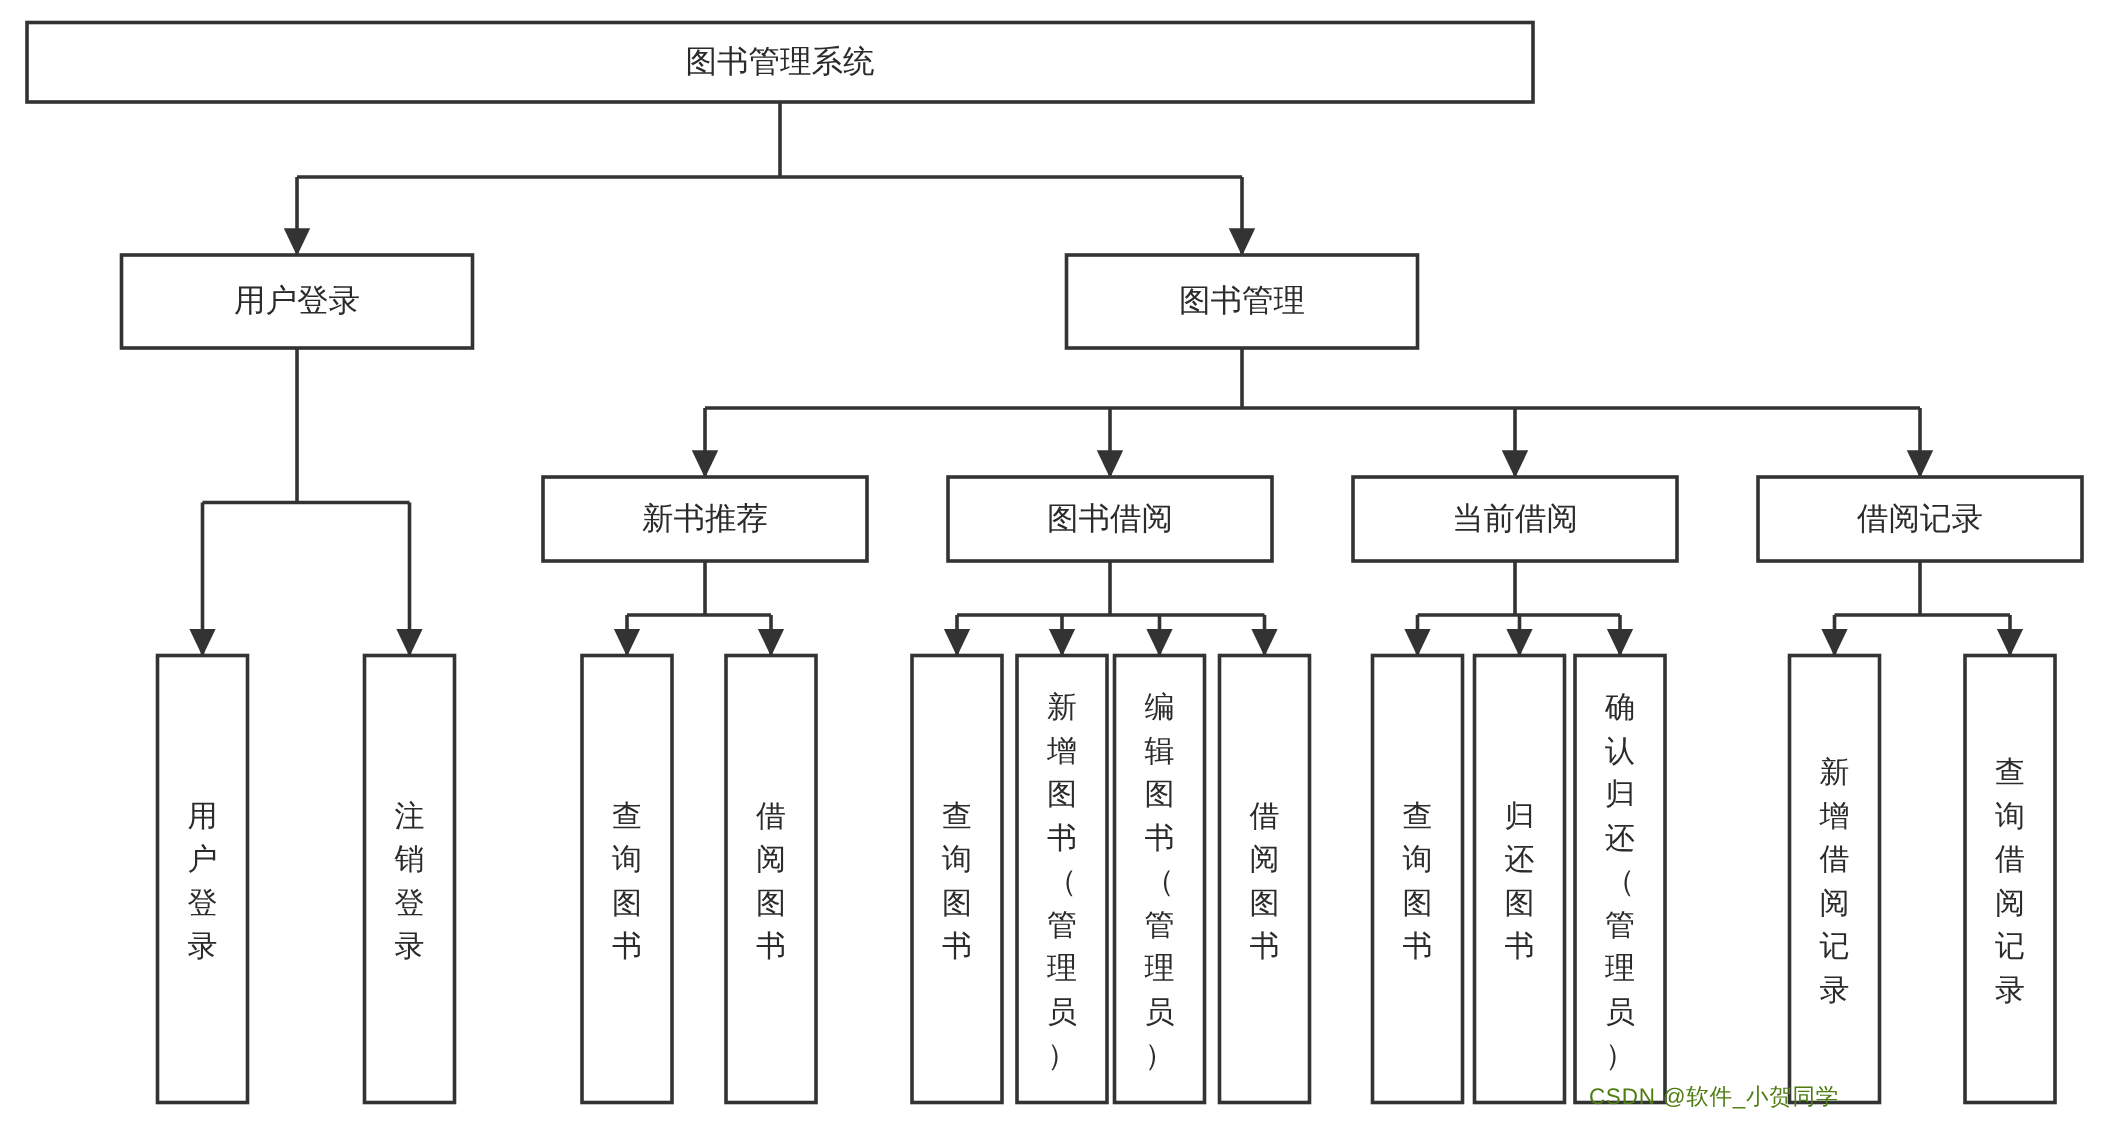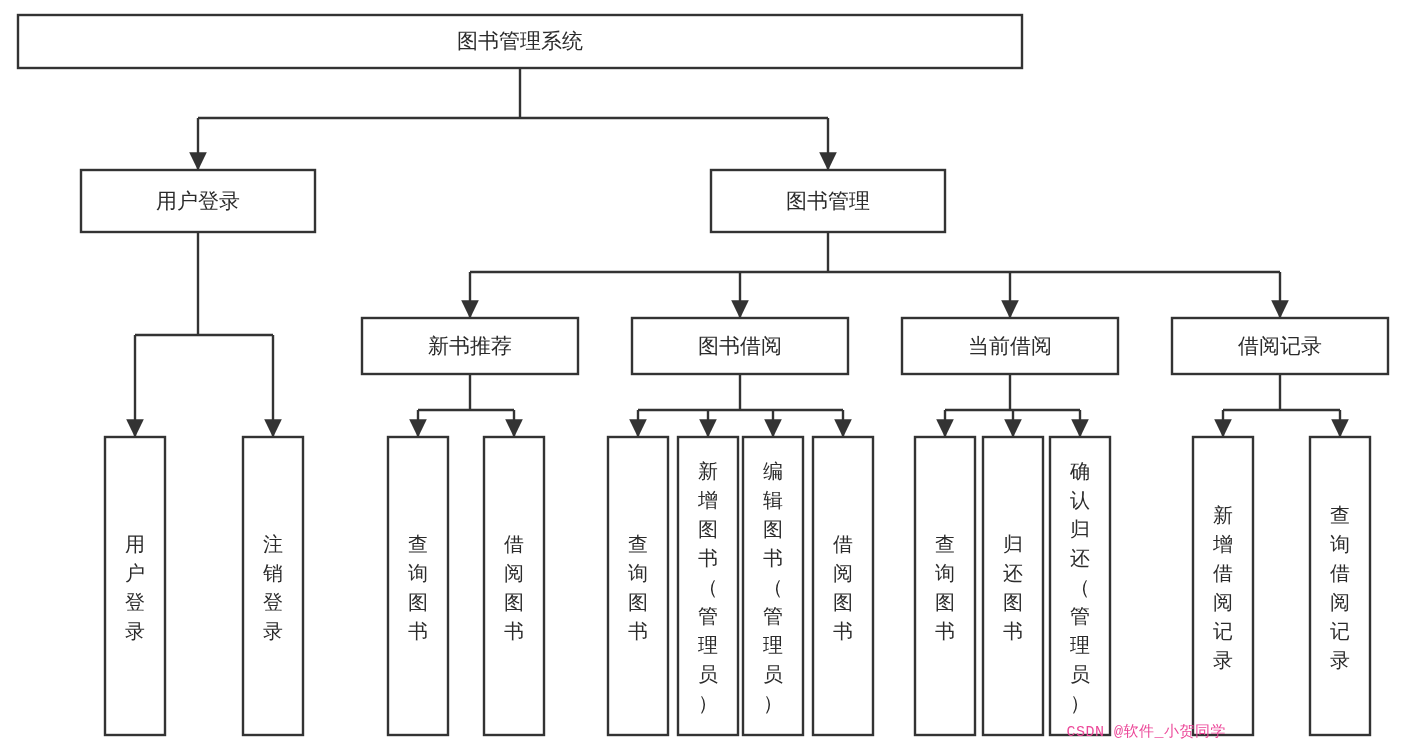--- a/index.html
+++ b/index.html
@@ -58,9 +58,9 @@
     position: absolute;
     right: 8px;
     bottom: 6px;
-    font-family: Liberation Mono, monospace;
+    font-family: Liberation Sans, sans-serif;
     font-size: 15px;
-    color: #ec4899;
+    color: #4d7c0f;
     white-space: nowrap;
     letter-spacing: 0.5px;
   }

